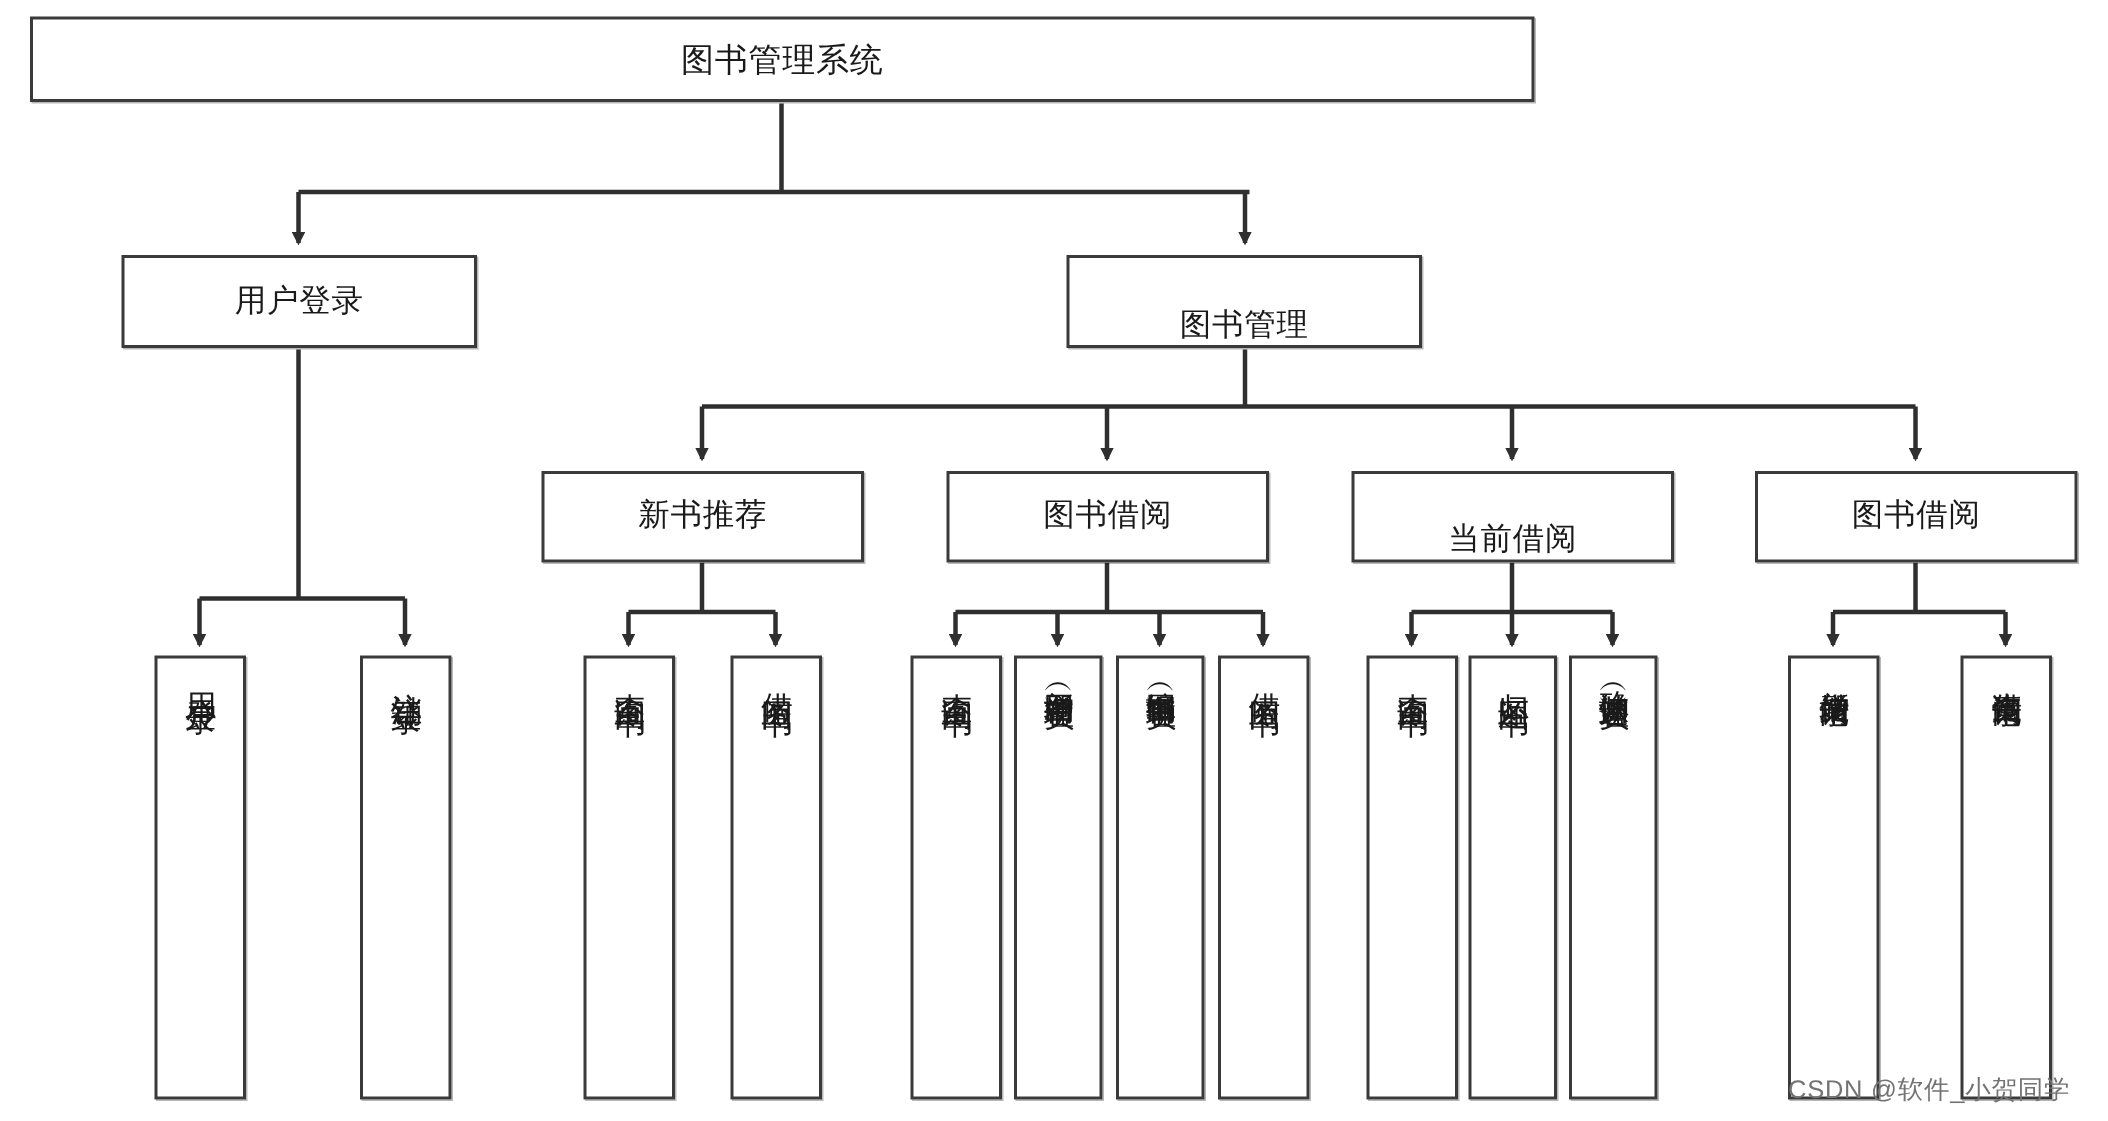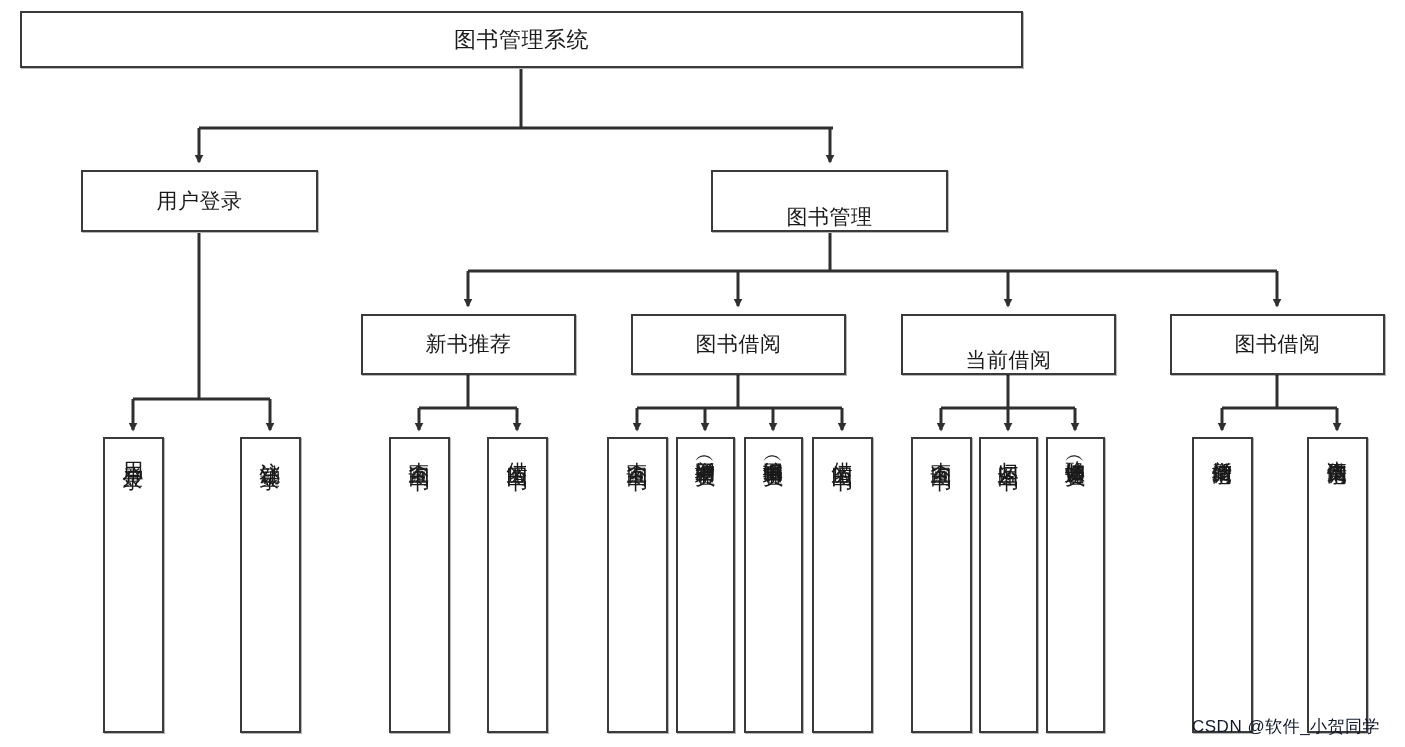--- a/index.html
+++ b/index.html
@@ -67,7 +67,7 @@
   }
   .watermark {
     position: absolute;
-    color: #0f172a;
+    color: #737373;
     font-size: 17px;
     white-space: nowrap;
     letter-spacing: 0.5px;

